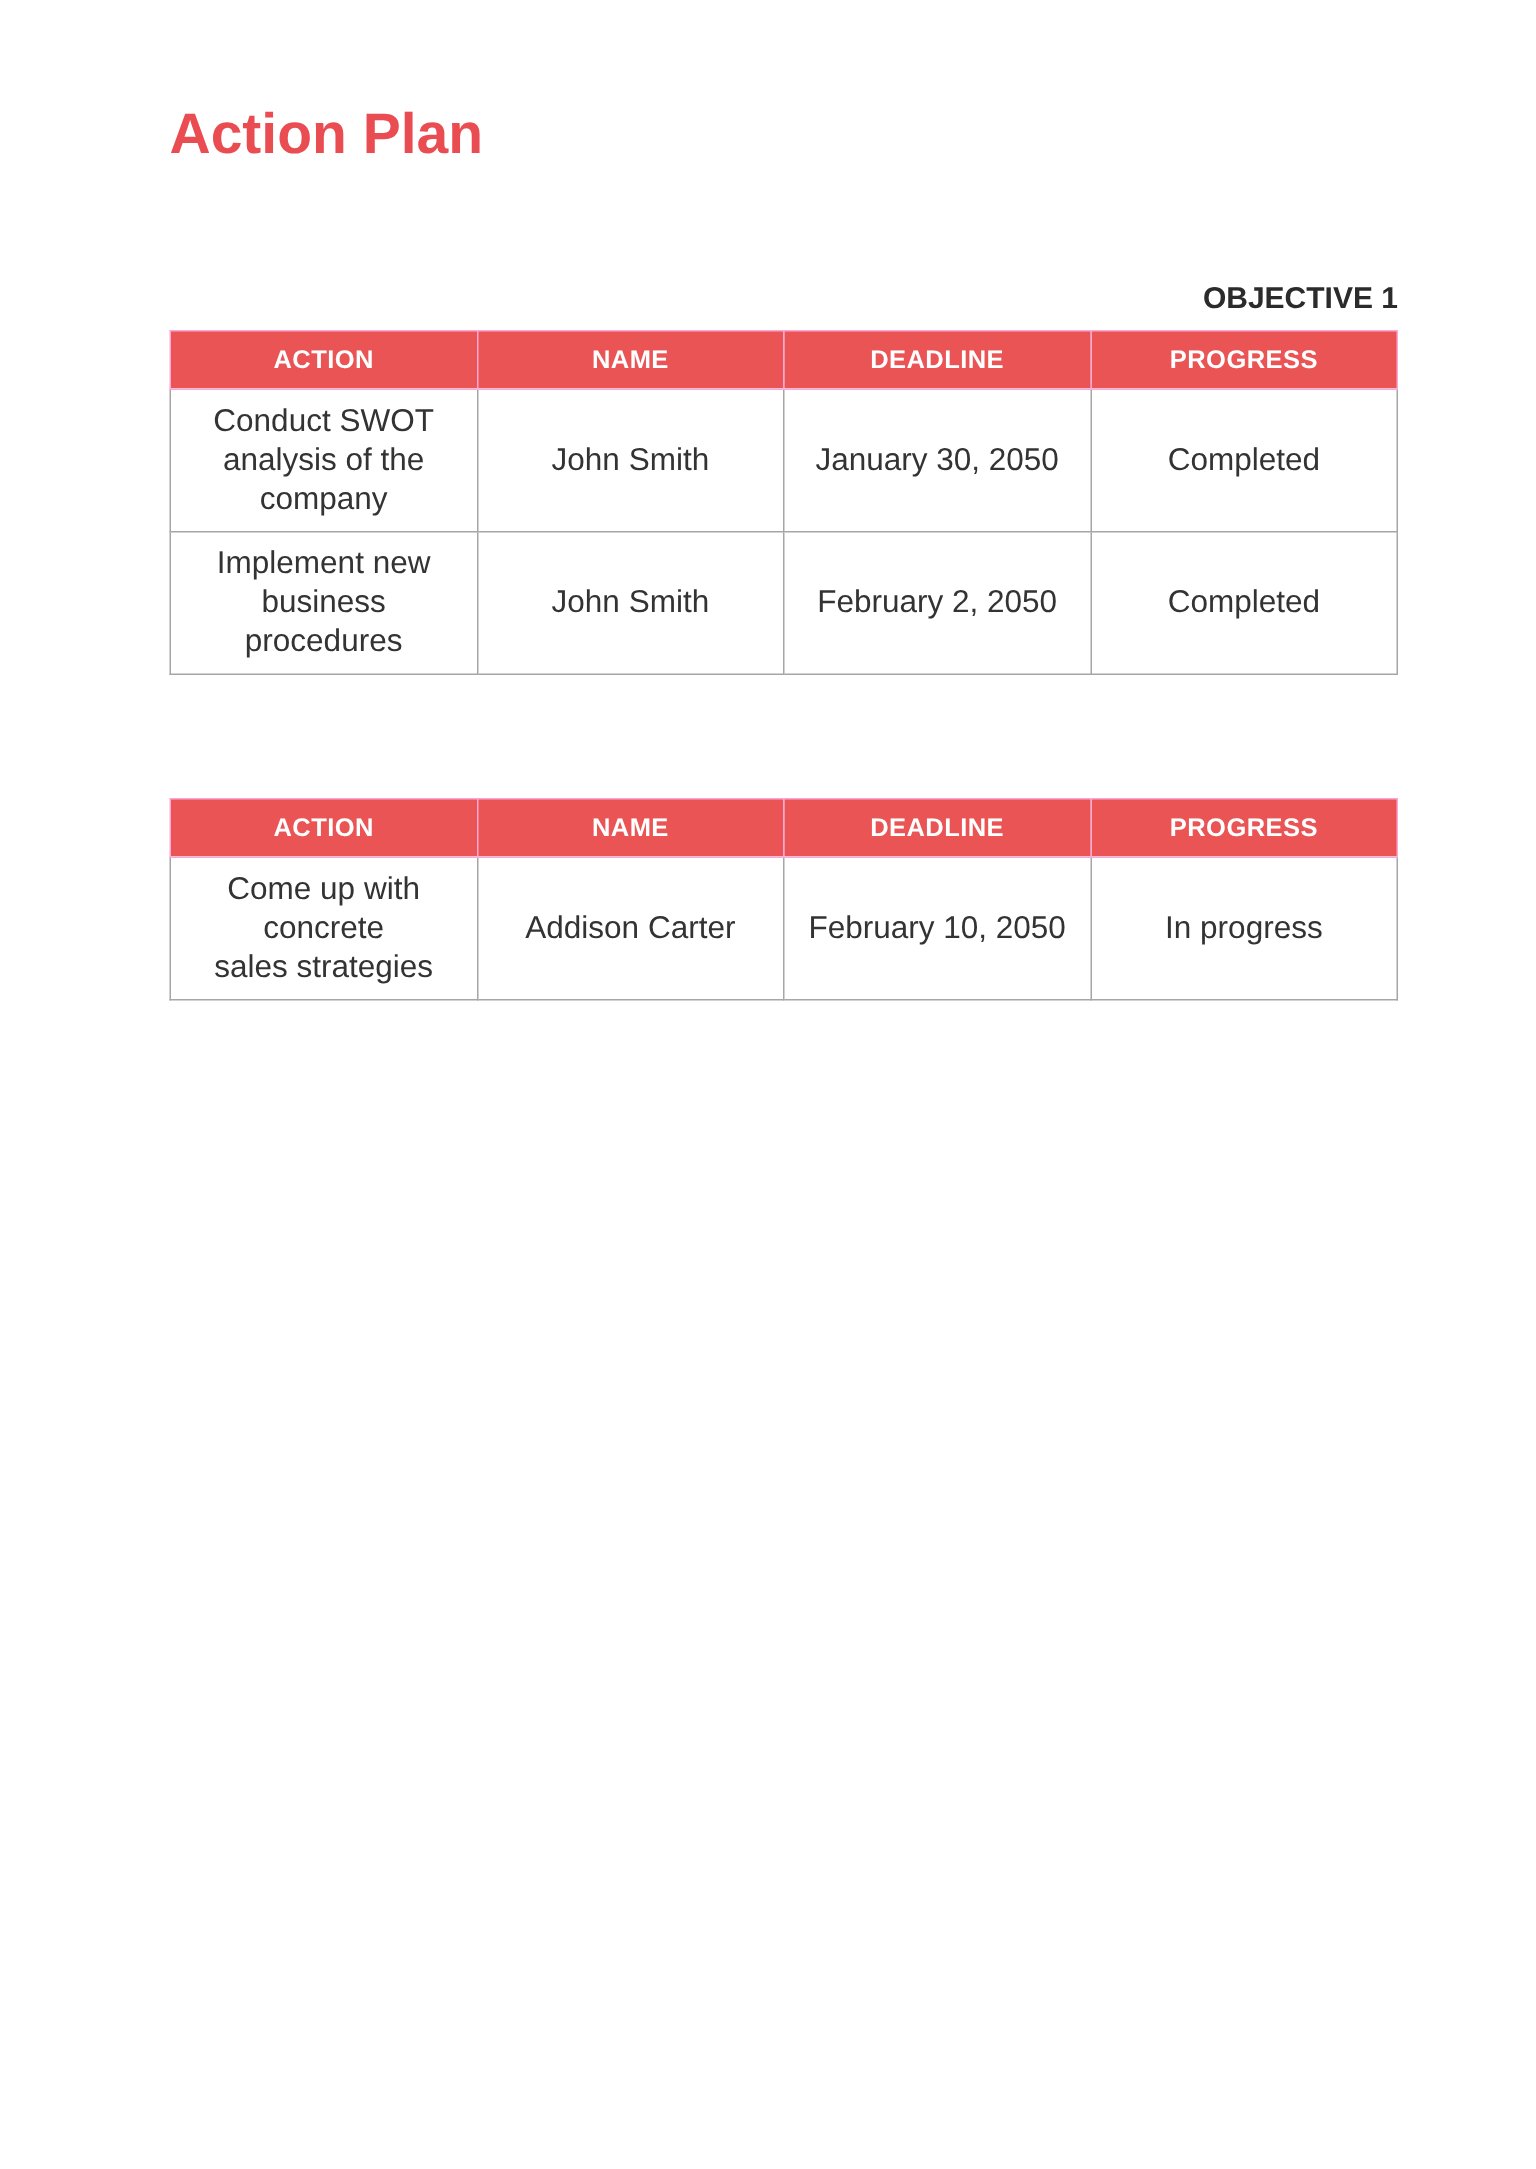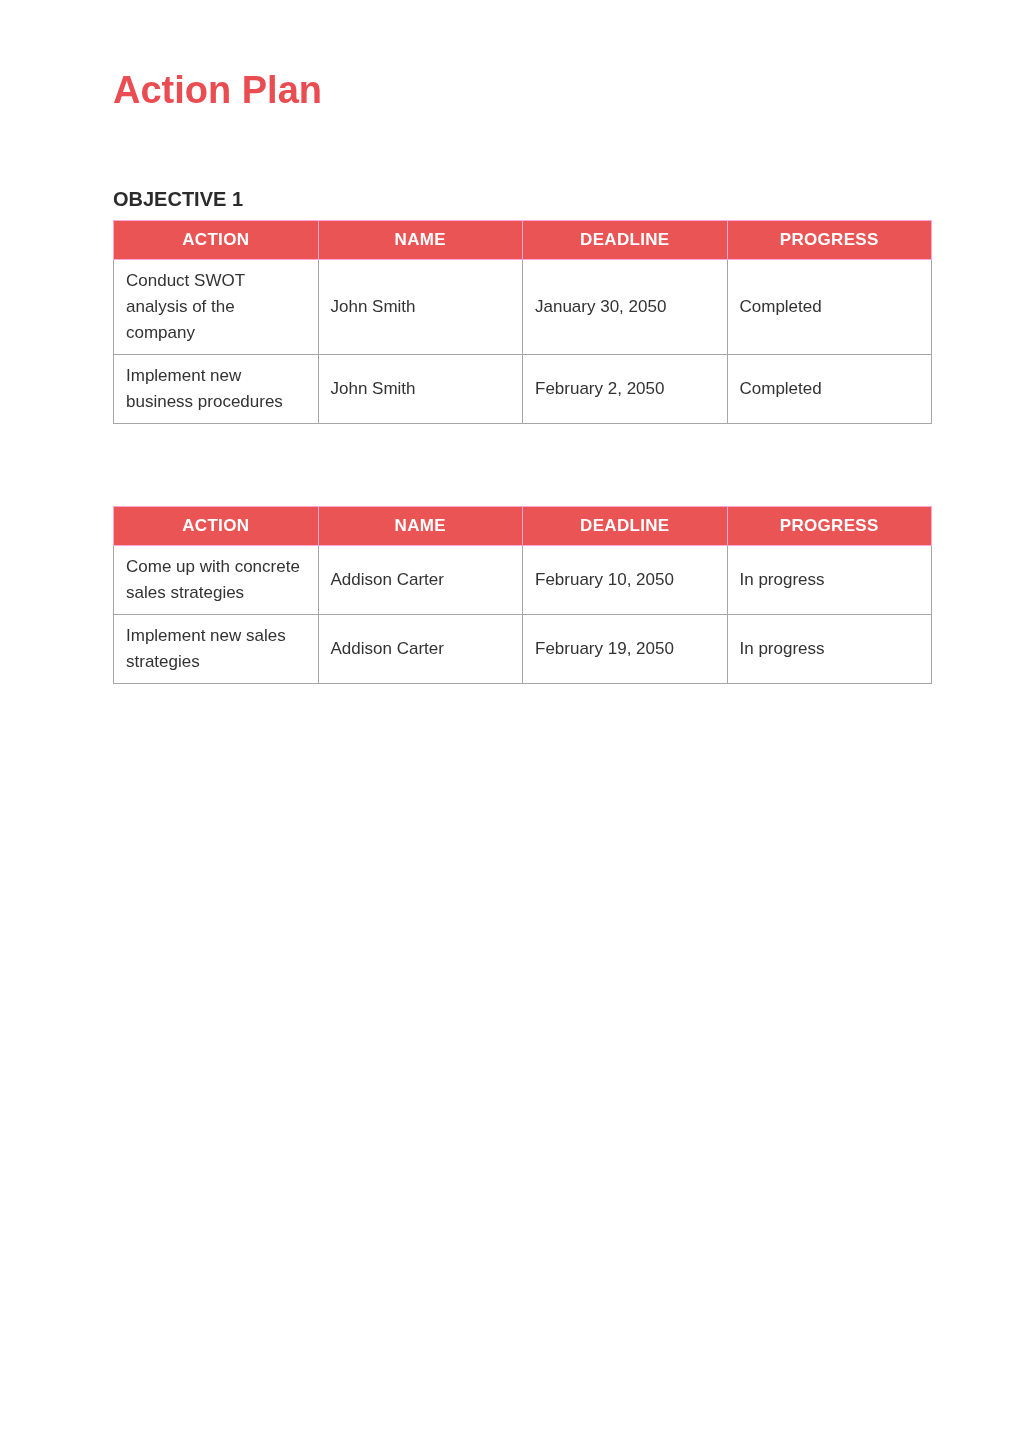--- a/index.html
+++ b/index.html
@@ -31,7 +31,7 @@
     line-height: 26px;
     font-weight: bold;
     color: #2b2b2b;
-    text-align: left;
+    text-align: right;
   }
   .objective-subtitle {
     margin: 0 0 72px 0;

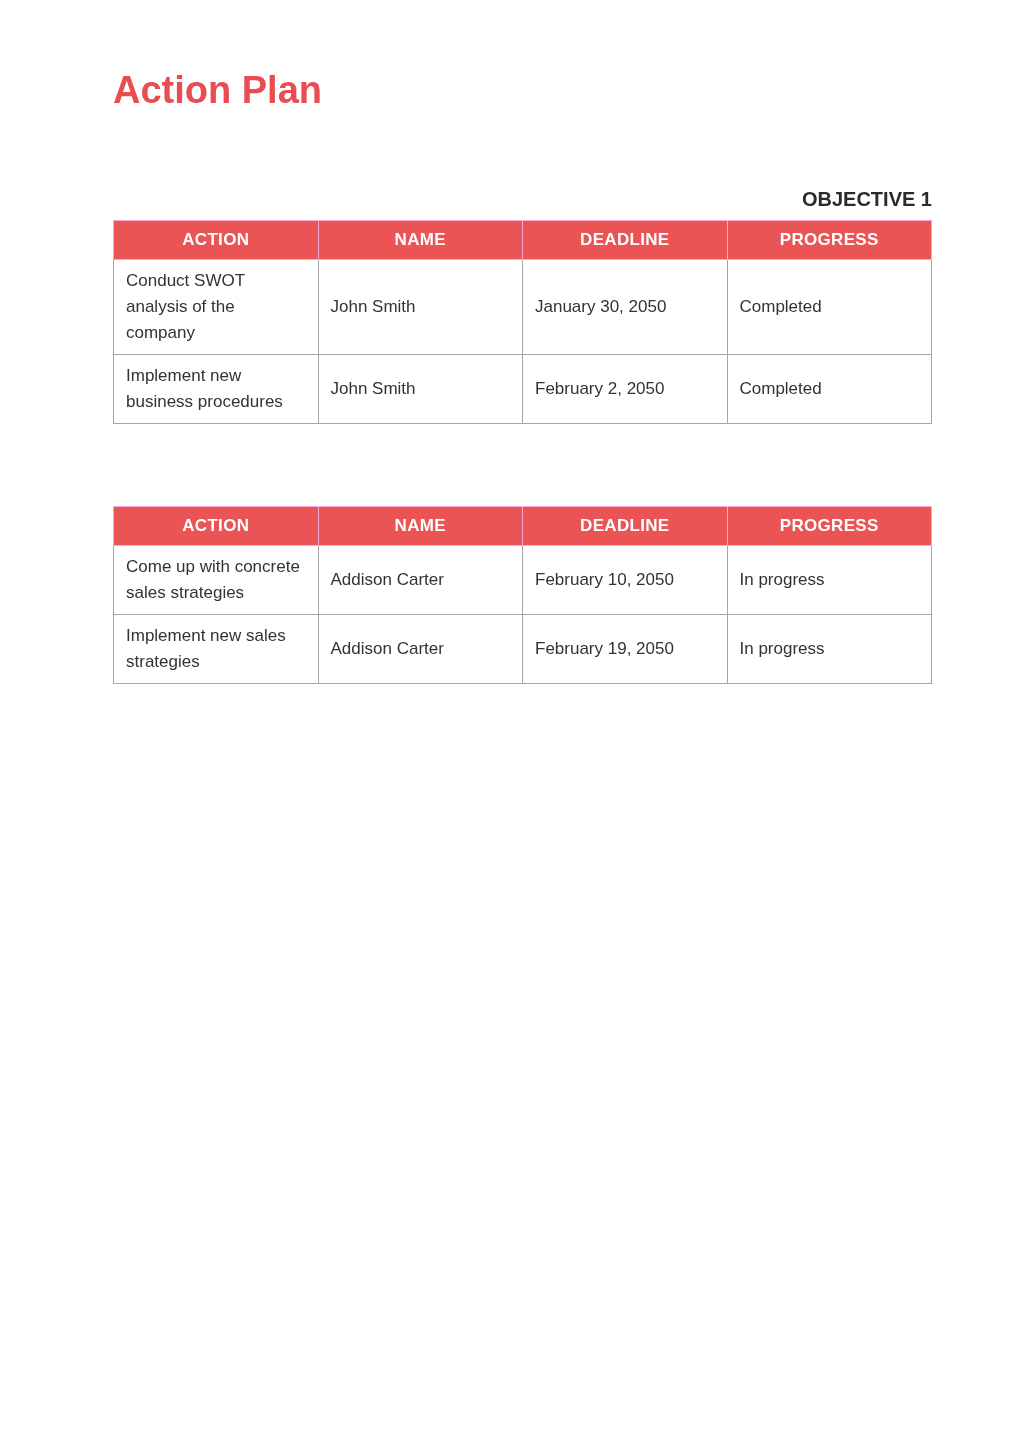--- a/index.html
+++ b/index.html
@@ -58,8 +58,9 @@
     border: 1px solid #f9a8d4;
   }
   table.plan-table td {
-    font-size: 17px;
+    font-size: 21px;
     color: var(--body-text, #333333);
+    text-align: center;
     vertical-align: middle;
     padding: 8px 12px;
     line-height: 26px;

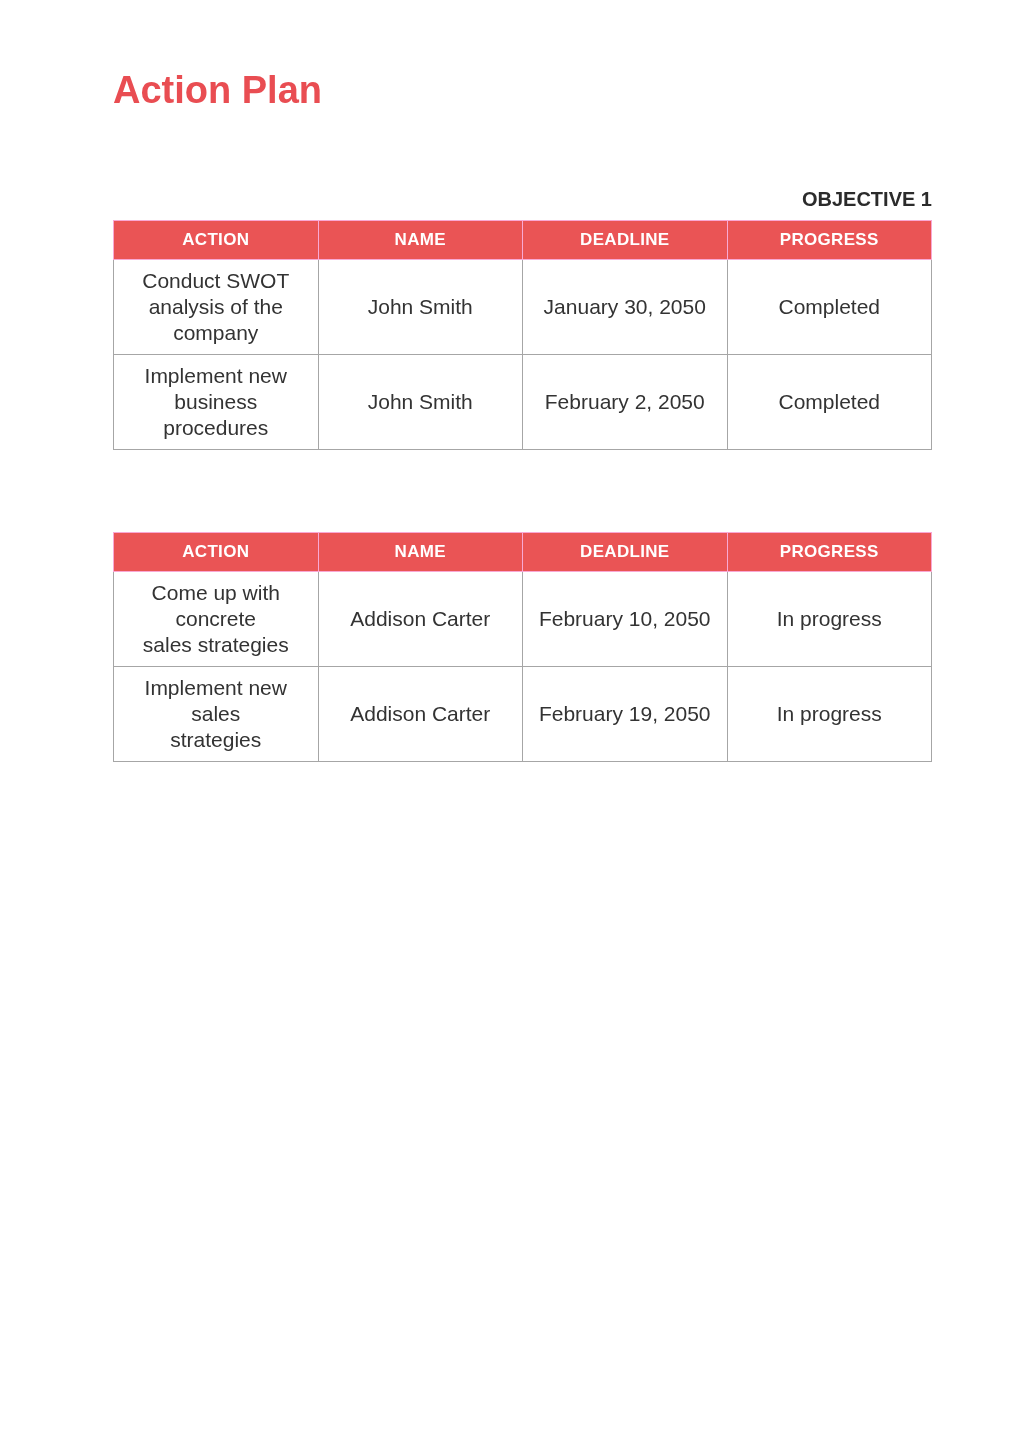--- a/index.html
+++ b/index.html
@@ -127,13 +127,6 @@
           <td>February 10, 2050</td>
           <td>In progress</td>
         </tr>
-        <tr>
-          <td>Implement new sales
-strategies</td>
-          <td>Addison Carter</td>
-          <td>February 19, 2050</td>
-          <td>In progress</td>
-        </tr>
       </tbody>
     </table>
   </section>

